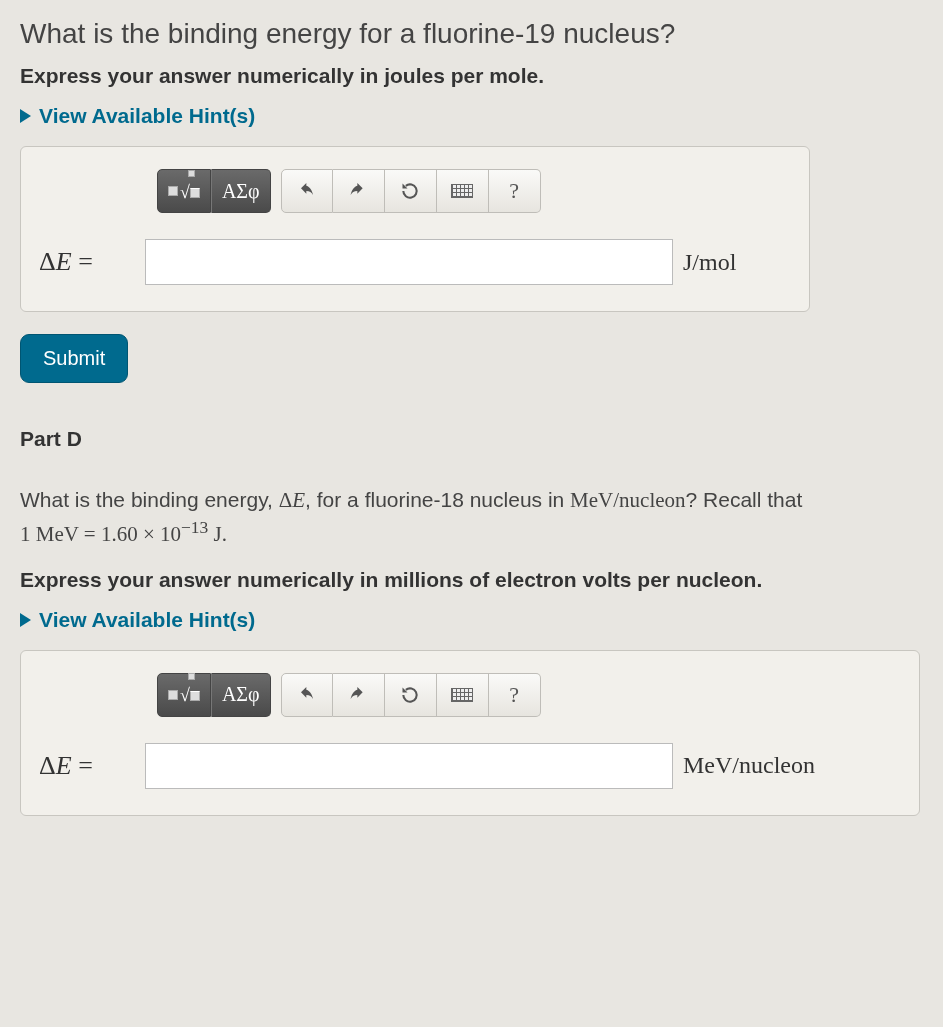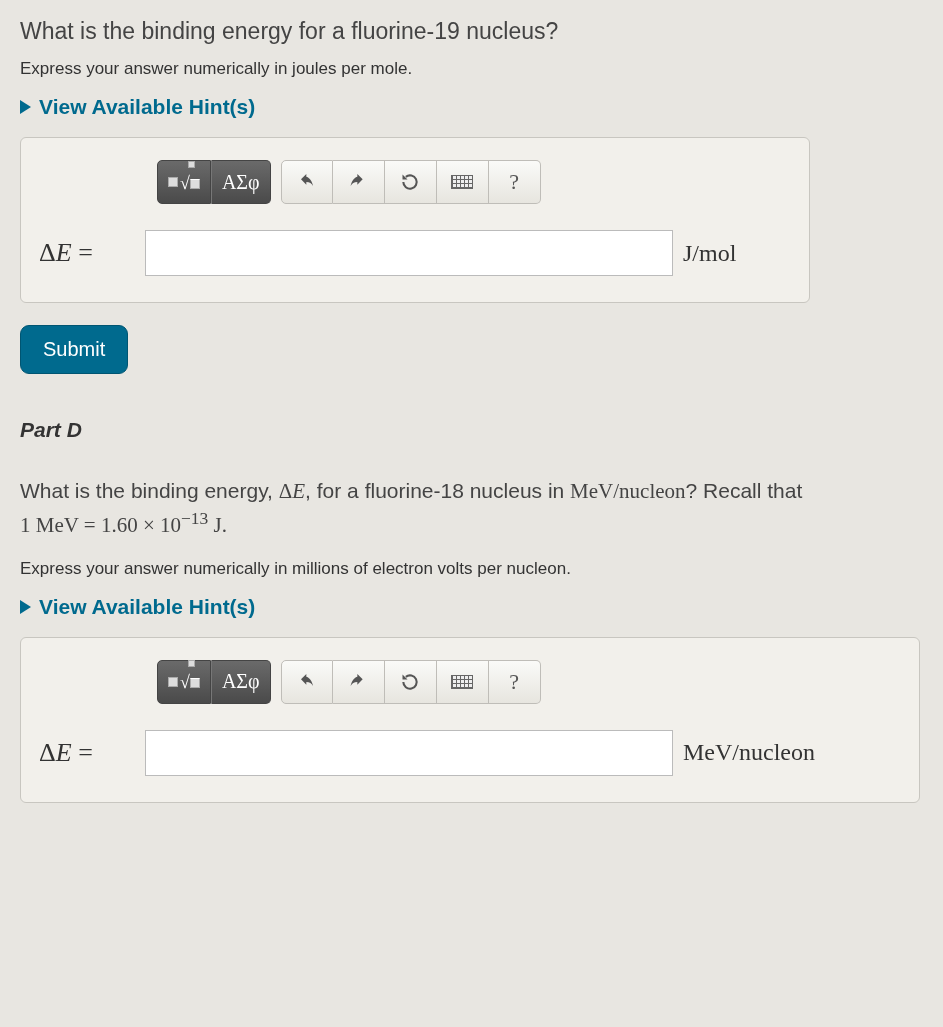--- a/index.html
+++ b/index.html
@@ -11,7 +11,7 @@
     color: #333;
   }
   .question-text {
-    font-size: 23px;
+    font-size: 28px;
     color: #444;
     margin-bottom: 14px;
     font-weight: 400;

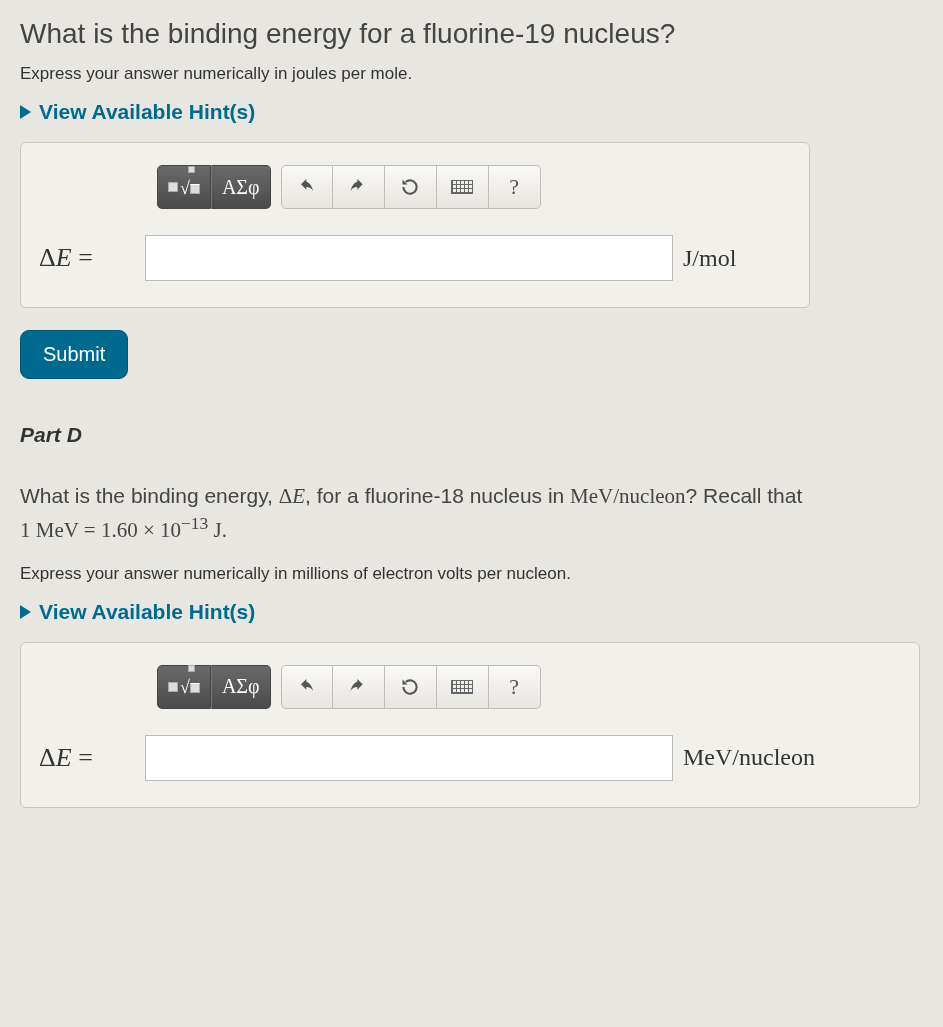--- a/index.html
+++ b/index.html
@@ -17,9 +17,9 @@
     font-weight: 400;
   }
   .instruction-text {
-    font-size: 17px;
-    color: #333;
-    font-weight: normal;
+    font-size: 21px;
+    color: #333;
+    font-weight: bold;
     margin-bottom: 16px;
   }
   .hints-link {

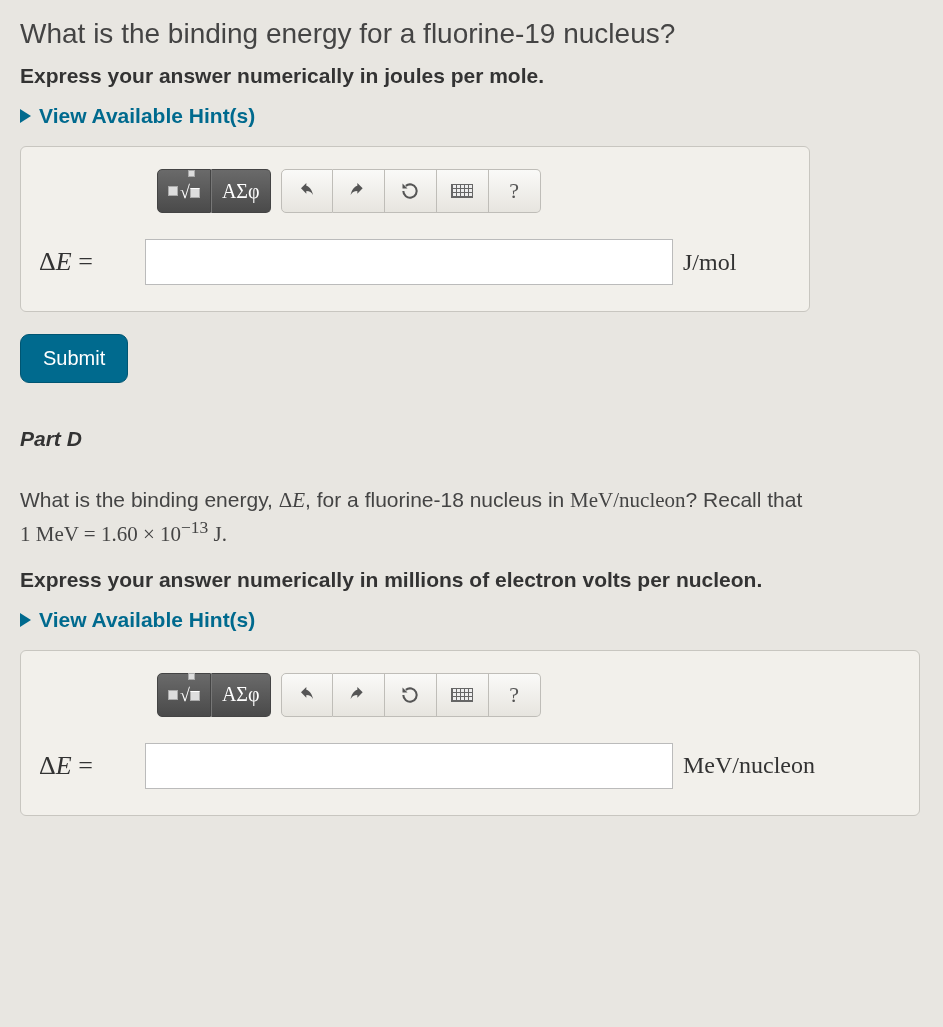--- a/index.html
+++ b/index.html
@@ -138,7 +138,6 @@
     color: #333;
     margin-top: 44px;
     margin-bottom: 34px;
-    font-style: italic;
   }
   .part-d-text {
     font-size: 21px;

